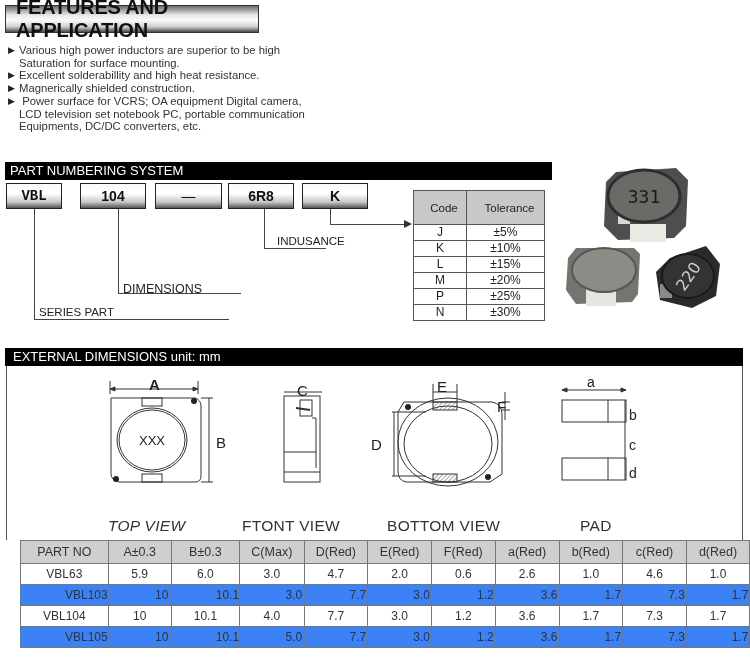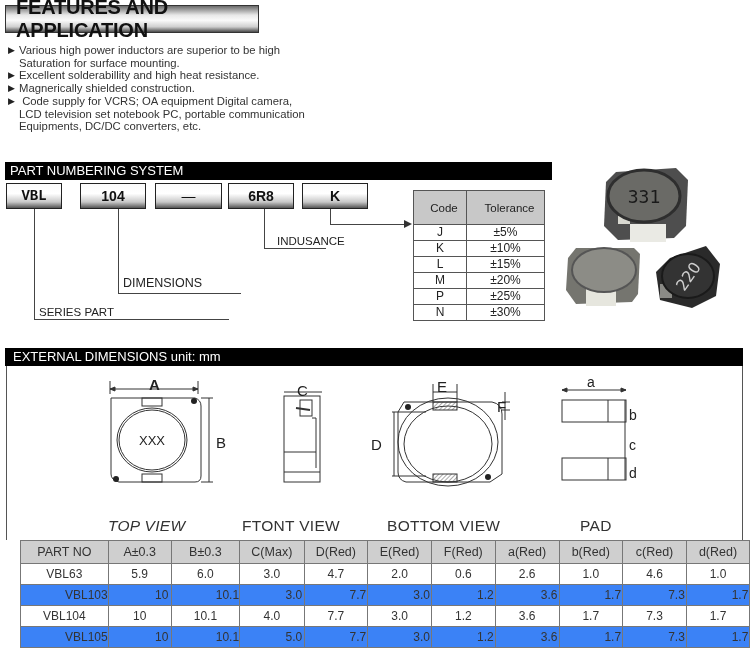--- a/index.html
+++ b/index.html
@@ -63,7 +63,7 @@
   </div>
   <div class="feat-item">
     <span class="bullet">▶</span>
-    <span class="txt"><span style="white-space:pre"> Code supply for VCRS; OA equipment Digital camera,</span><br><span>LCD television set notebook PC, portable communication</span><br><span>Equipments, DC/DC converters, etc.</span></span>
+    <span class="txt"><span style="white-space:pre"> Power surface for VCRS; OA equipment Digital camera,</span><br><span>LCD television set notebook PC, portable communication</span><br><span>Equipments, DC/DC converters, etc.</span></span>
   </div>
 </div>
 

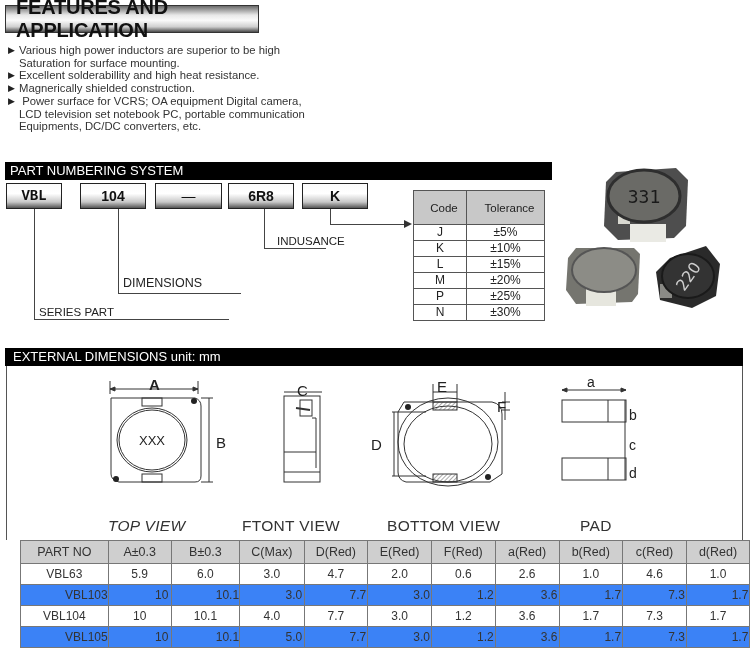--- a/index.html
+++ b/index.html
@@ -85,7 +85,7 @@
 <div class="abs" style="left:404px;top:220px;width:0;height:0;border-top:4px solid transparent;border-bottom:4px solid transparent;border-left:8px solid #333;"></div>
 
 <span class="pn-label" style="left:39px;top:306px;">SERIES PART</span>
-<span class="pn-label" style="left:123px;top:276px;font-size:12.5px;">DIMENSIONS</span>
+<span class="pn-label" style="left:123px;top:282px;font-size:12.5px;">DIMENSIONS</span>
 <span class="pn-label" style="left:269px;top:235px;margin-left:8px;">INDUSANCE</span>
 
 <table class="tol">

